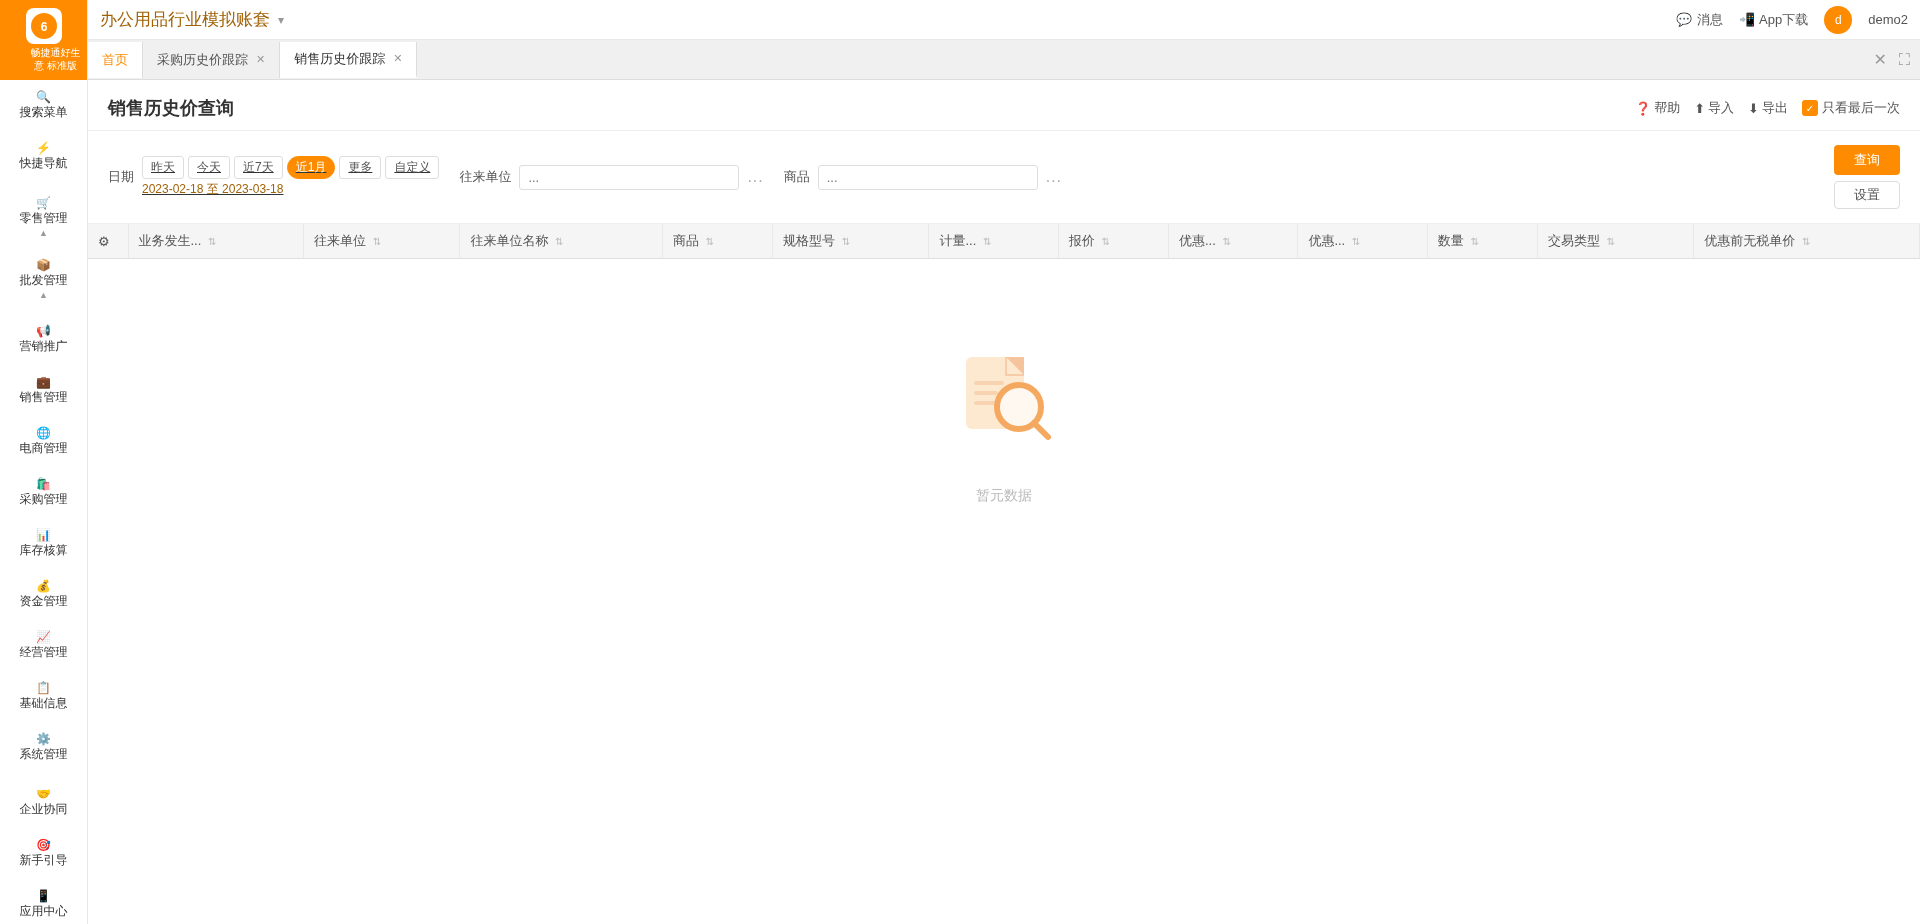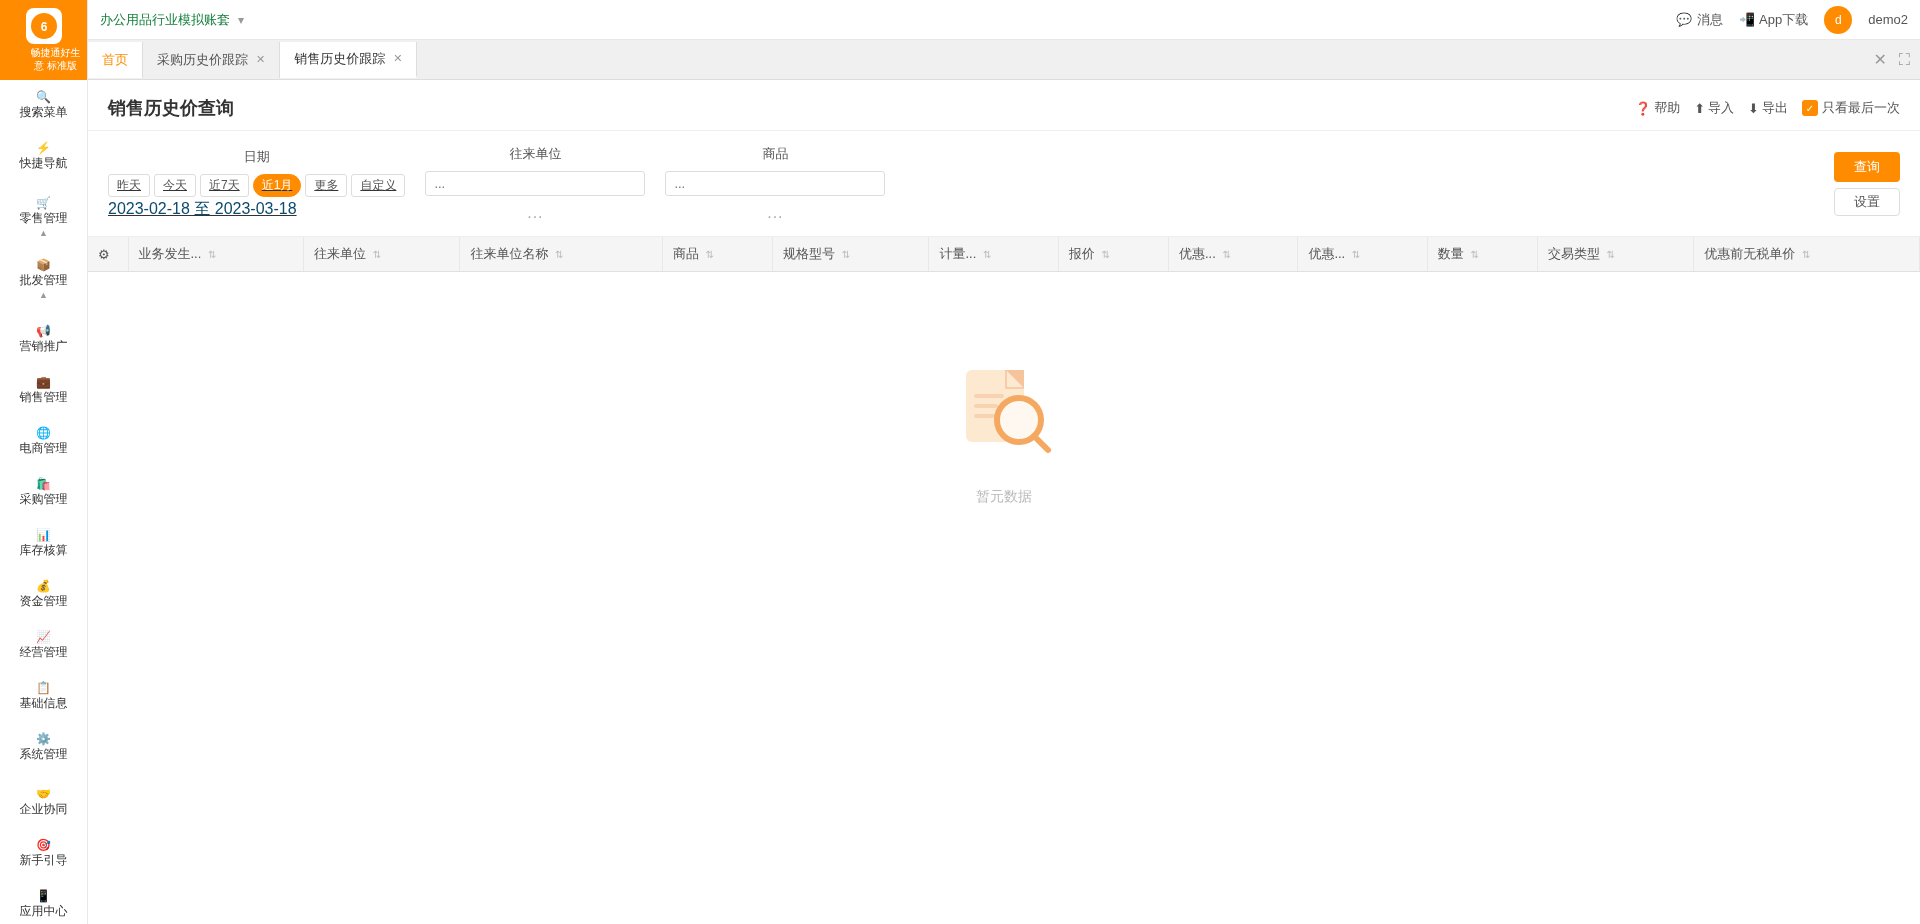--- a/index.html
+++ b/index.html
@@ -21,7 +21,7 @@
     
     .topbar { height: 40px; background: #fff; border-bottom: 1px solid #e8e8e8; display: flex; align-items: center; padding: 0 12px; justify-content: space-between; }
     .topbar-left { display: flex; align-items: center; gap: 8px; }
-    .topbar-title { font-size: 13px; color: #15803d; }
+    .topbar-title { font-size: 17px; color: #a16207; }
     .topbar-dropdown { font-size: 12px; color: #999; cursor: pointer; }
     .topbar-right { display: flex; align-items: center; gap: 16px; font-size: 13px; color: #555; }
     .topbar-right-item { display: flex; align-items: center; gap: 4px; cursor: pointer; }

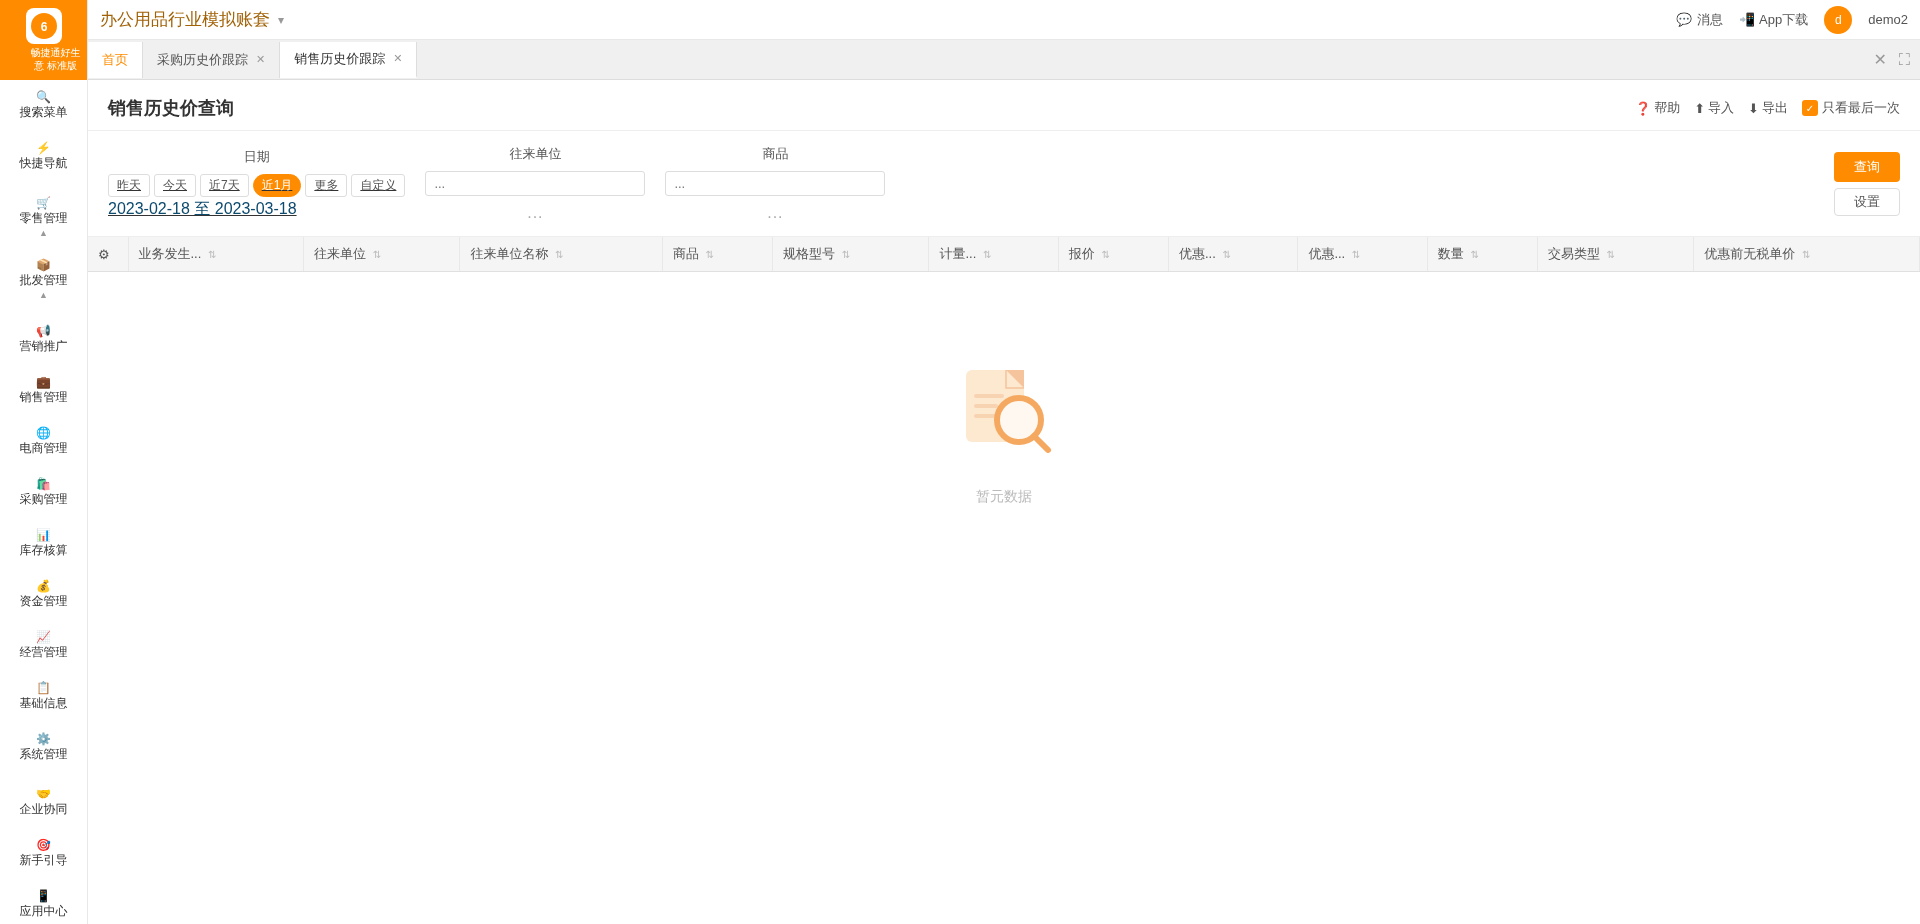--- a/index.html
+++ b/index.html
@@ -43,7 +43,7 @@
 
     
     .search-bar { padding: 14px 20px; background: #fff; border-bottom: 1px solid #eee; display: flex; align-items: center; gap: 20px; flex-wrap: wrap; }
-    .search-field { display: flex; align-items: center; gap: 8px; flex-direction: column; }
+    .search-field { display: flex; align-items: center; gap: 8px; }
     .search-label { font-size: 13px; color: #555; white-space: nowrap; }
     .date-filters { display: flex; align-items: center; gap: 4px; }
     .date-btn { padding: 2px 8px; border: 1px solid #ddd; border-radius: 3px; cursor: pointer; font-size: 12px; background: #fff; color: #555; }

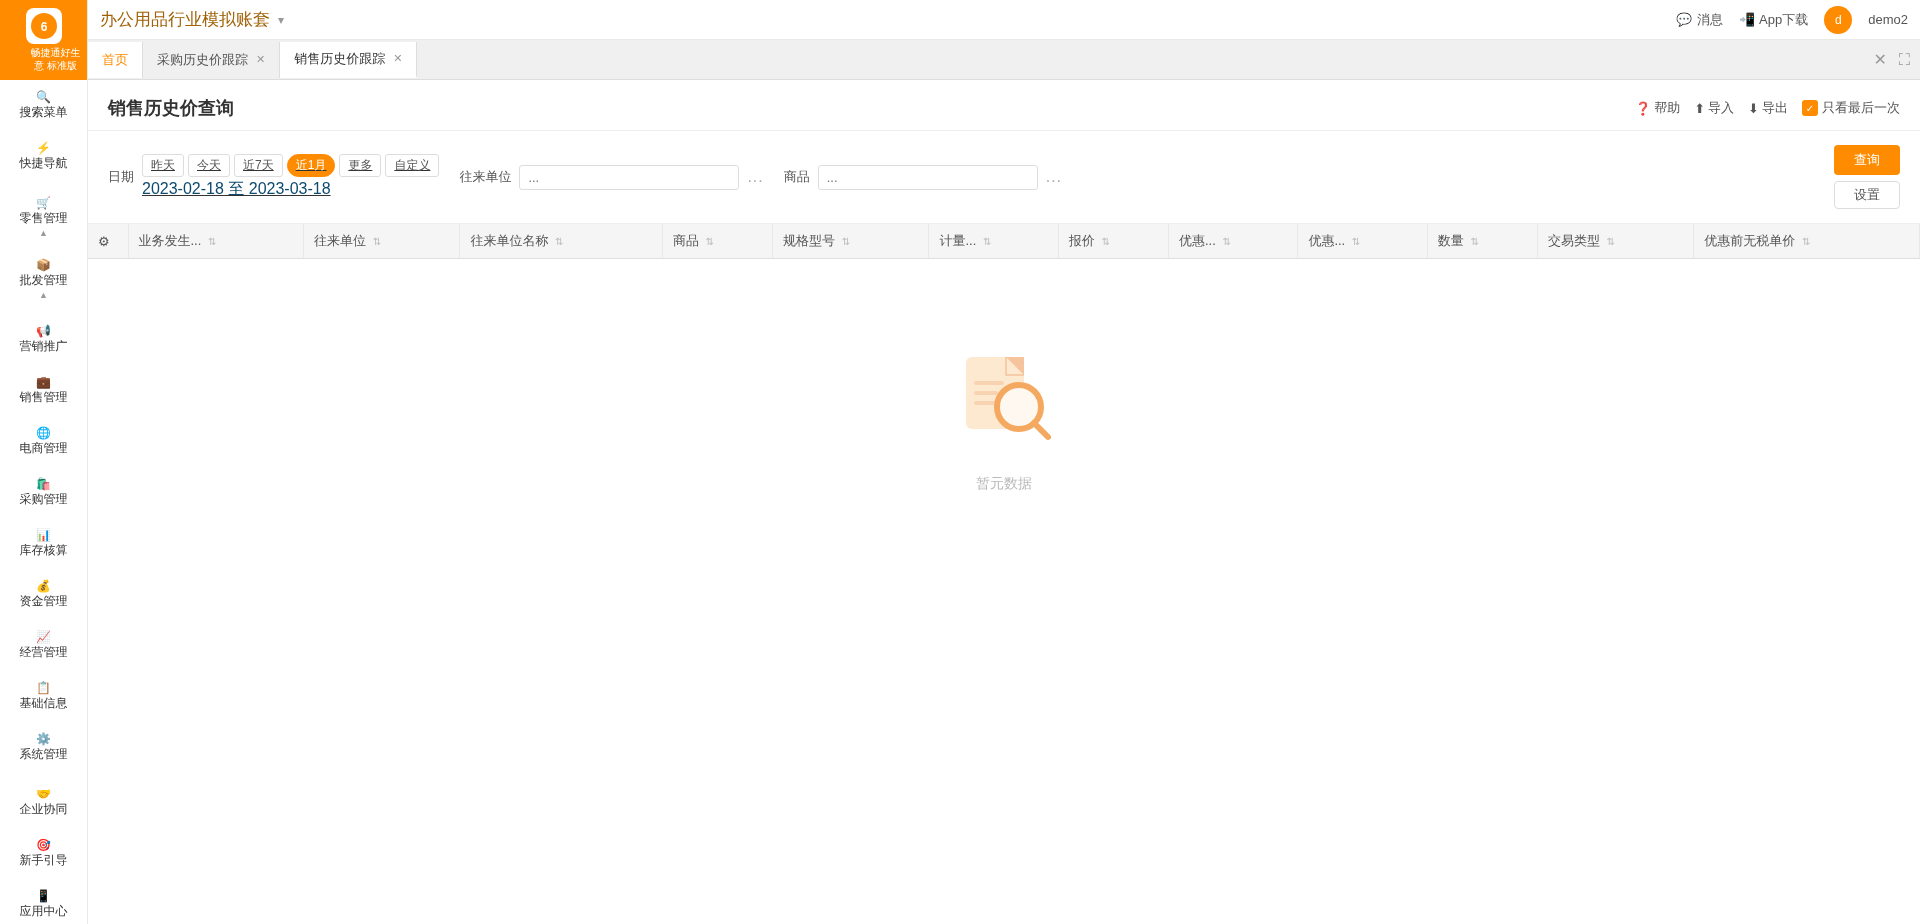--- a/index.html
+++ b/index.html
@@ -48,7 +48,7 @@
     .date-filters { display: flex; align-items: center; gap: 4px; }
     .date-btn { padding: 2px 8px; border: 1px solid #ddd; border-radius: 3px; cursor: pointer; font-size: 12px; background: #fff; color: #555; }
     .date-btn.active { background: #ff8c00; color: #fff; border-color: #ff8c00; border-radius: 12px; }
-    .date-range { font-size: 16px; color: #0c4a6e; margin-top: 2px; }
+    .date-range { font-size: 12px; color: #a16207; margin-top: 2px; }
     .date-field-col { display: flex; flex-direction: column; text-decoration: underline; }
     .search-input { border: 1px solid #ddd; border-radius: 3px; padding: 4px 8px; font-size: 13px; width: 200px; color: #333; outline: none; }
     .search-dots { color: #aaa; cursor: pointer; font-size: 16px; letter-spacing: 1px; }

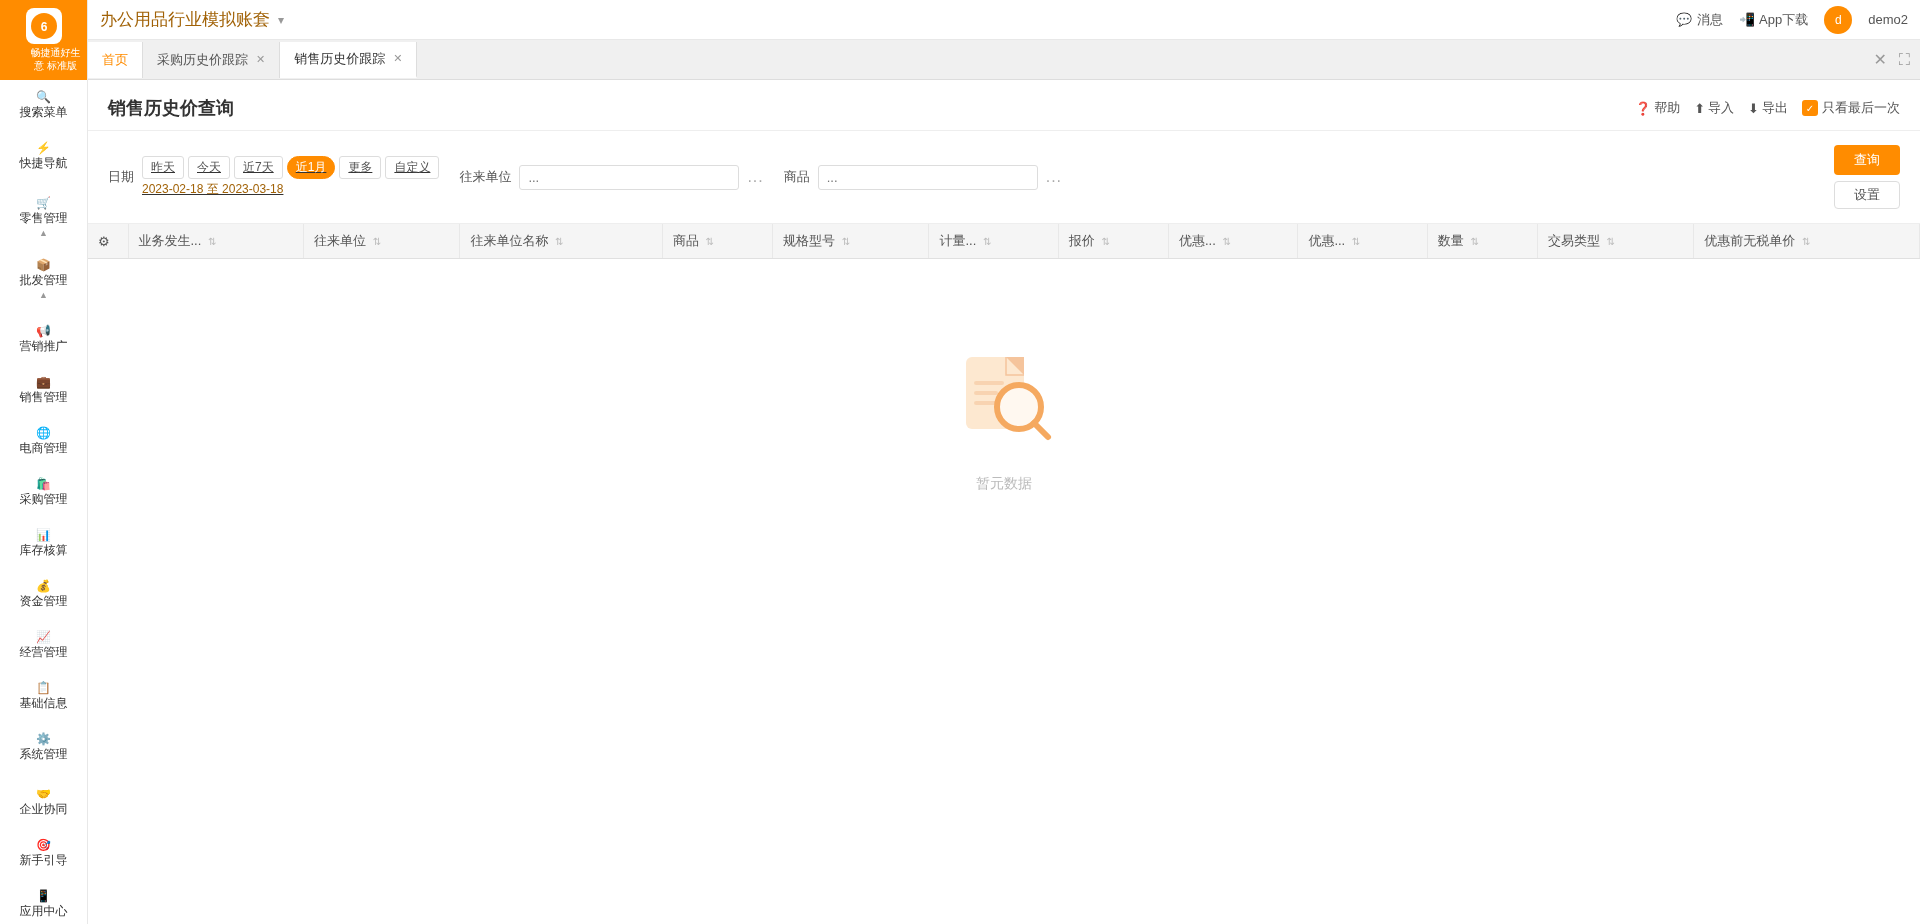--- a/index.html
+++ b/index.html
@@ -66,7 +66,7 @@
     
     .empty-state { display: flex; flex-direction: column; align-items: center; justify-content: center; padding: 80px 20px; }
     .empty-img { width: 120px; height: 120px; position: relative; }
-    .empty-text { font-size: 14px; color: #bbb; margin-top: 16px; }
+    .empty-text { font-size: 14px; color: #bbb; margin-top: 28px; }
   </style>
 </head>
 <body>

